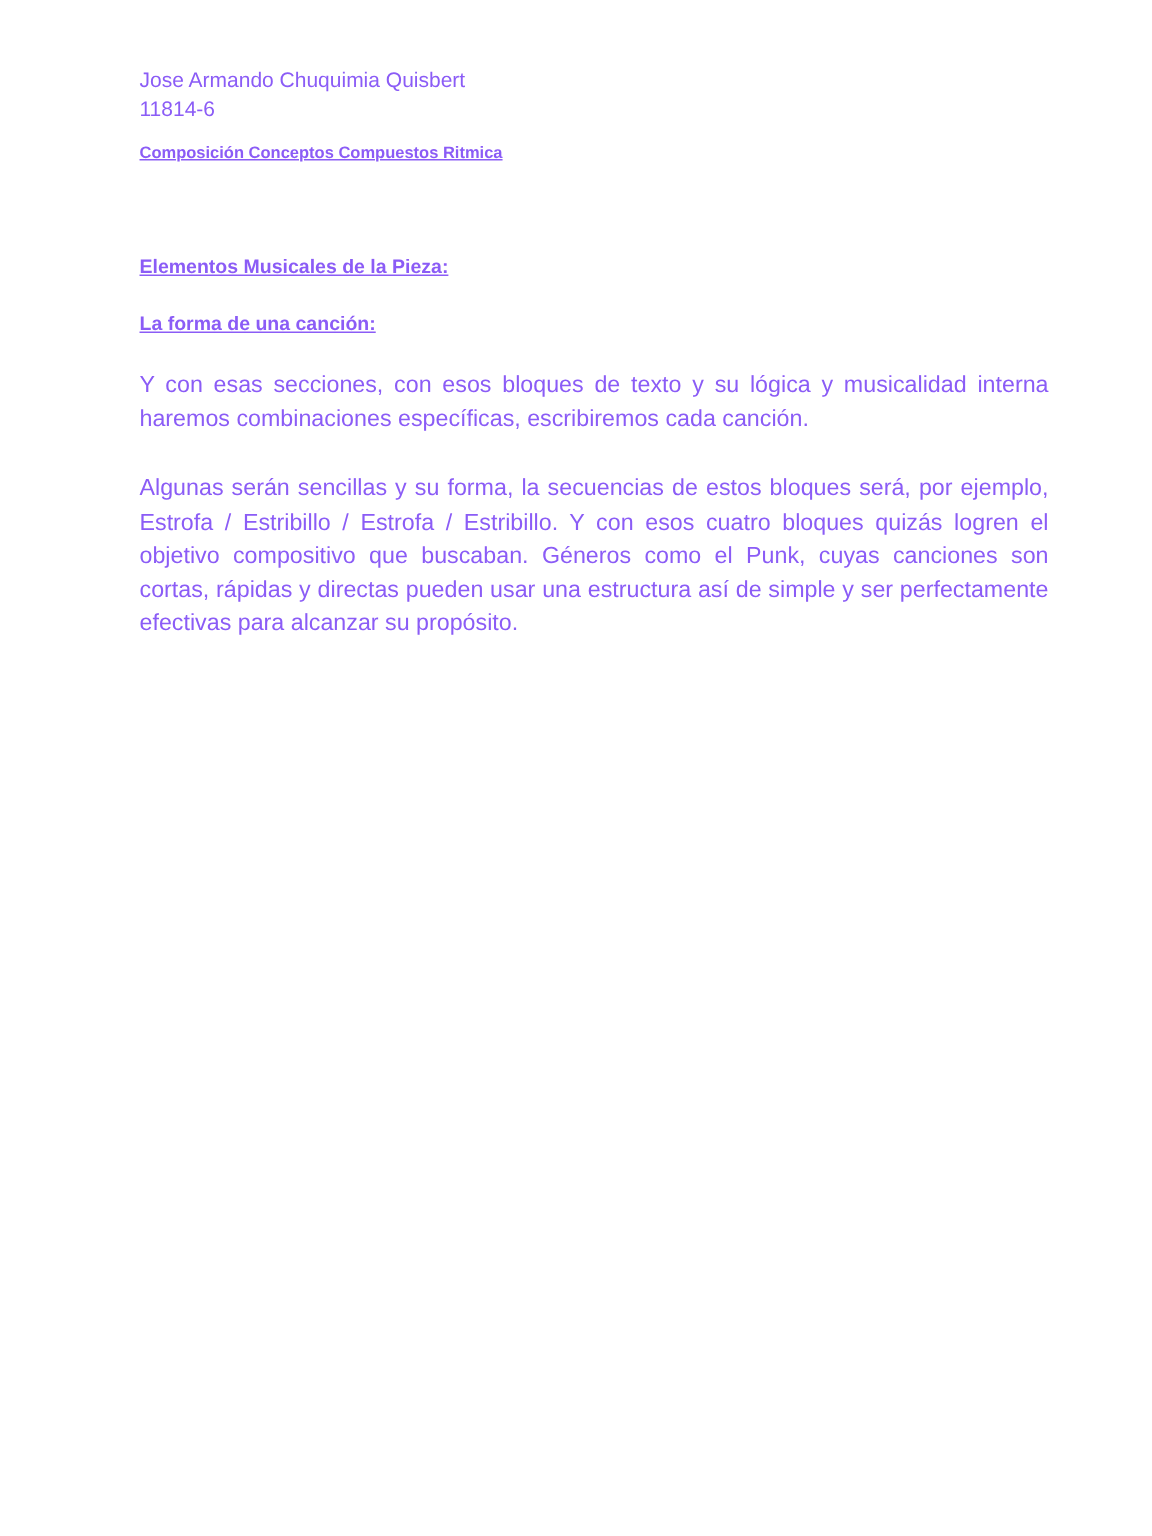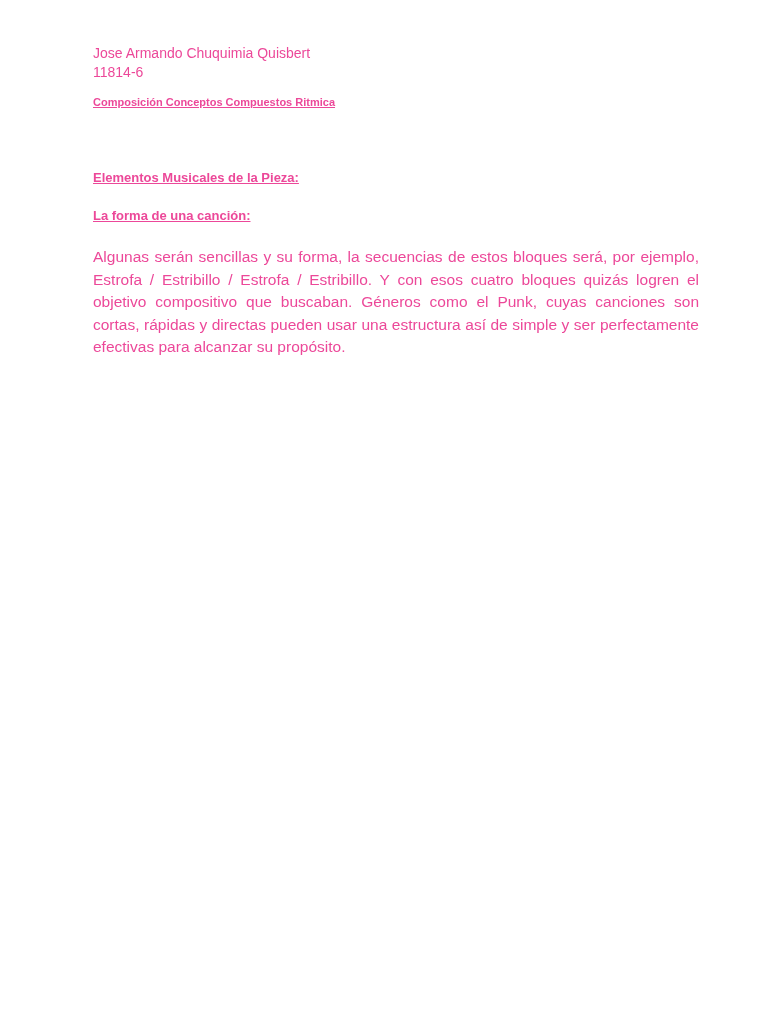--- a/index.html
+++ b/index.html
@@ -13,7 +13,7 @@
     height: 1024px;
     margin: 0 auto;
     background: #ffffff;
-    color: #ec4899;
+    color: #8b5cf6;
     font-family: "Liberation Sans", "DejaVu Sans", sans-serif;
     box-sizing: border-box;
     padding: 44px 69px 40px 93px;

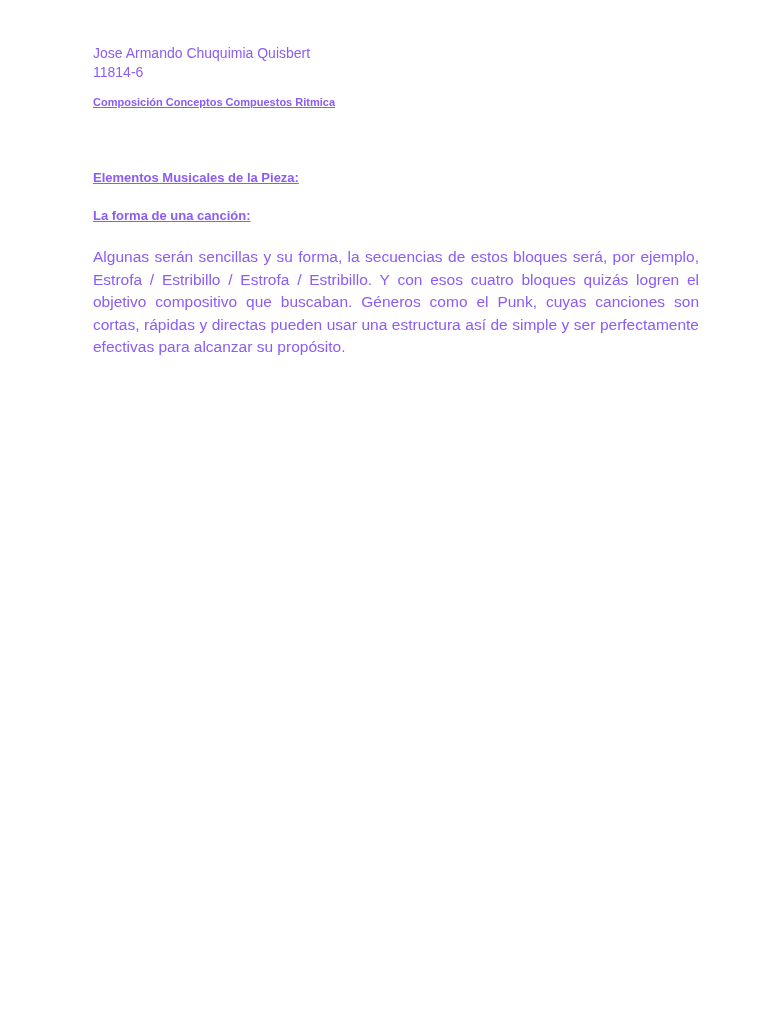--- a/index.html
+++ b/index.html
@@ -64,6 +64,7 @@
 
   <h2 class="section-heading">La forma de una canción:</h2>
 
+  <p class="doc-paragraph">Y con esas secciones, con esos bloques de texto y su lógica y musicalidad interna haremos combinaciones específicas, escribiremos cada canción.</p>
 
   <p class="doc-paragraph">Algunas serán sencillas y su forma, la secuencias de estos bloques será, por ejemplo, Estrofa / Estribillo / Estrofa / Estribillo. Y con esos cuatro bloques quizás logren el objetivo compositivo que buscaban. Géneros como el Punk, cuyas canciones son cortas, rápidas y directas pueden usar una estructura así de simple y ser perfectamente efectivas para alcanzar su propósito.</p>
 

